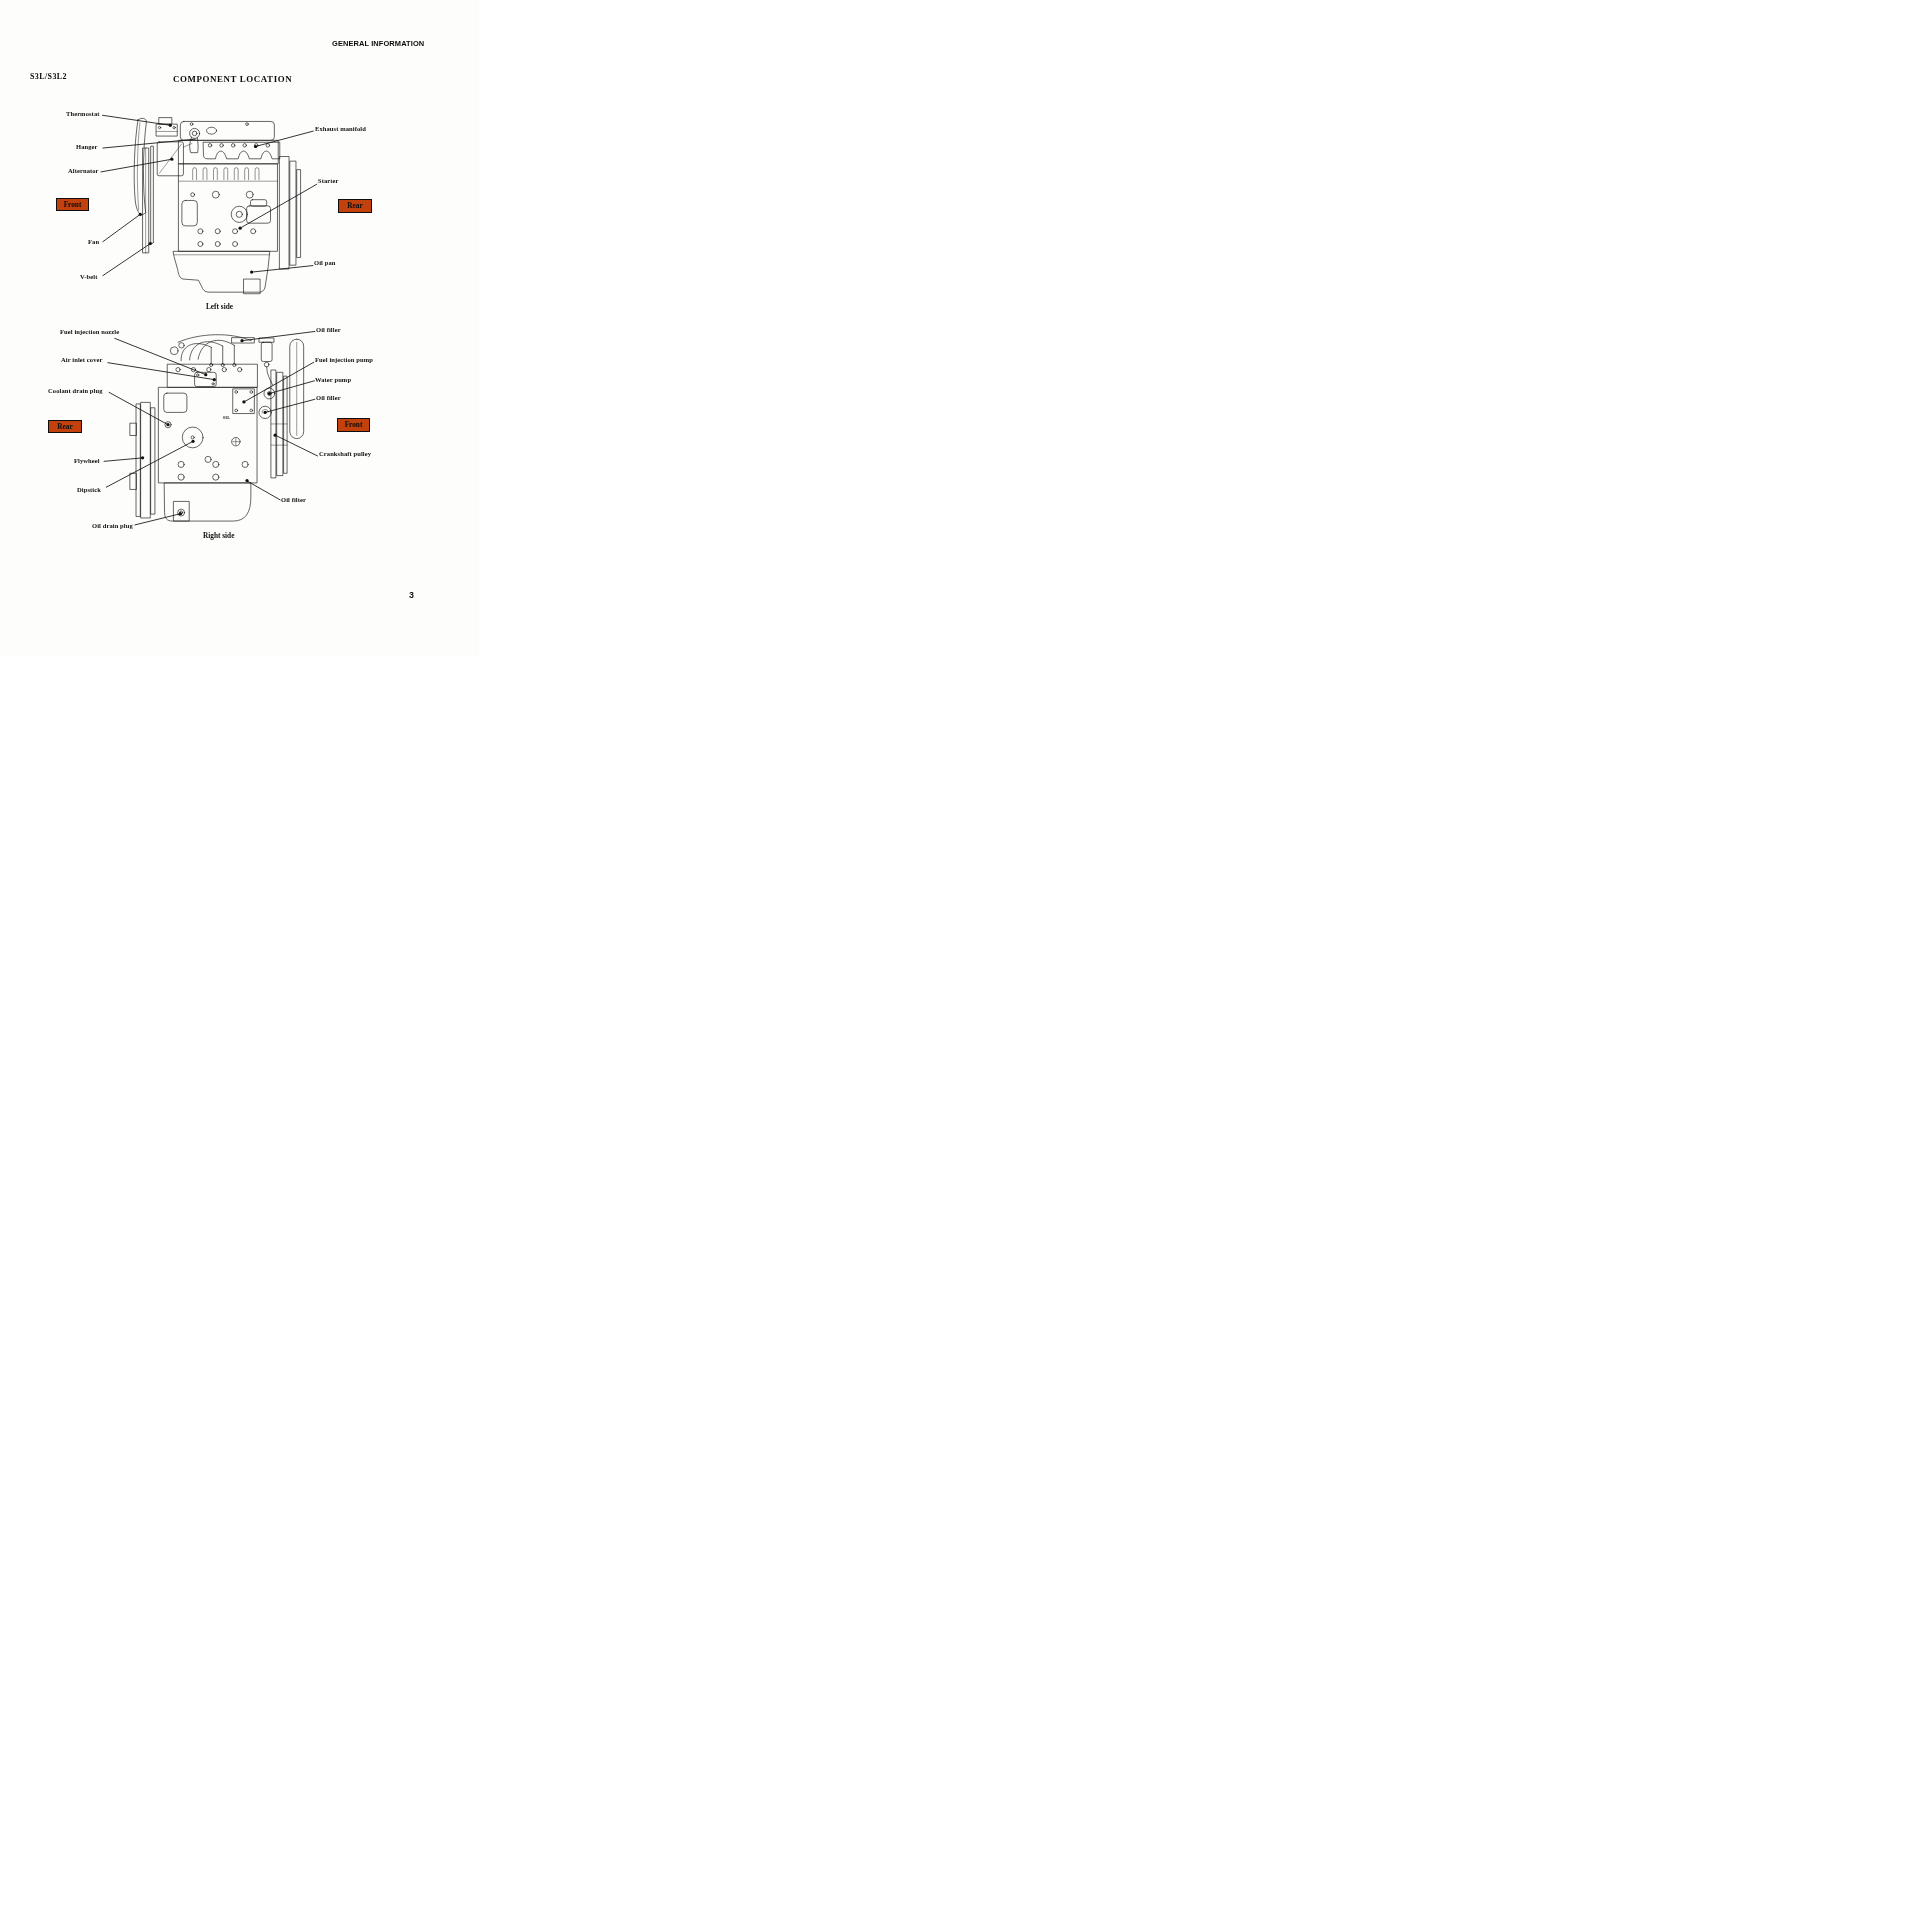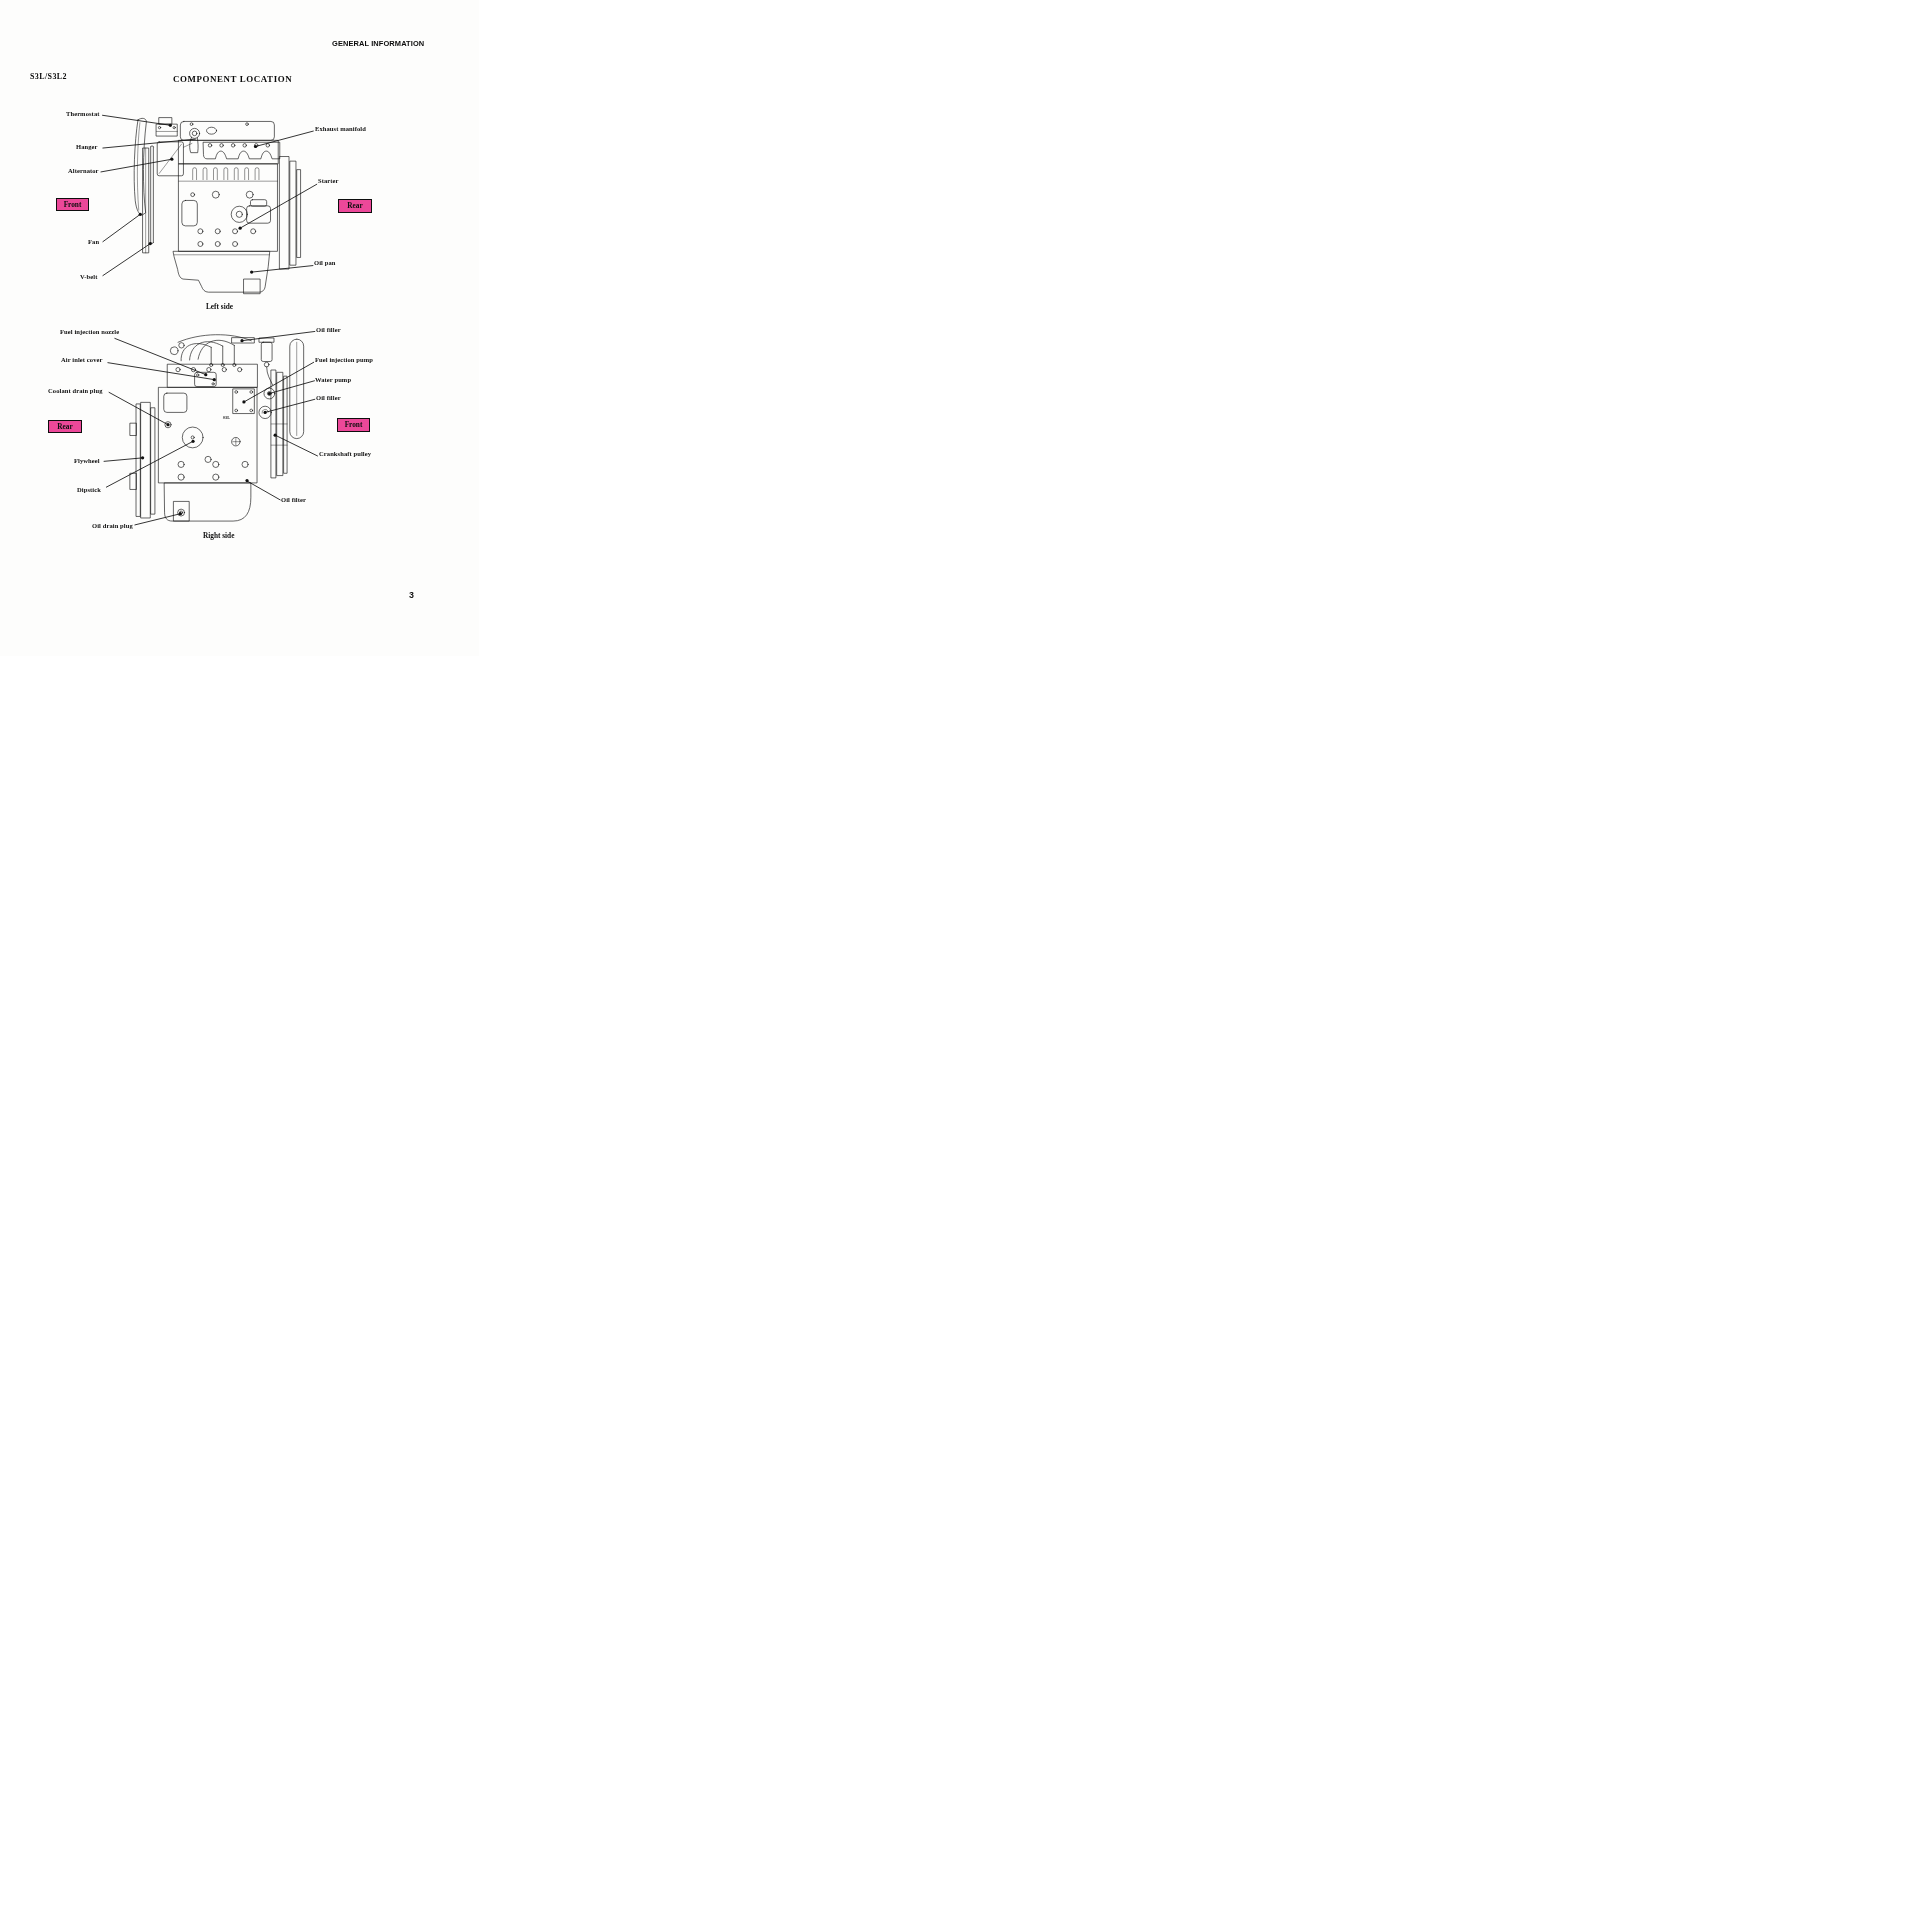--- a/index.html
+++ b/index.html
@@ -31,7 +31,7 @@
     display:flex;align-items:center;justify-content:center;
     font:600 7.3px/1 "Liberation Serif", serif;
     color:#0d0d0d;
-    background:#ec4899;
+    background:#c2410c;
     box-sizing:border-box;
   }
   .hdr{

